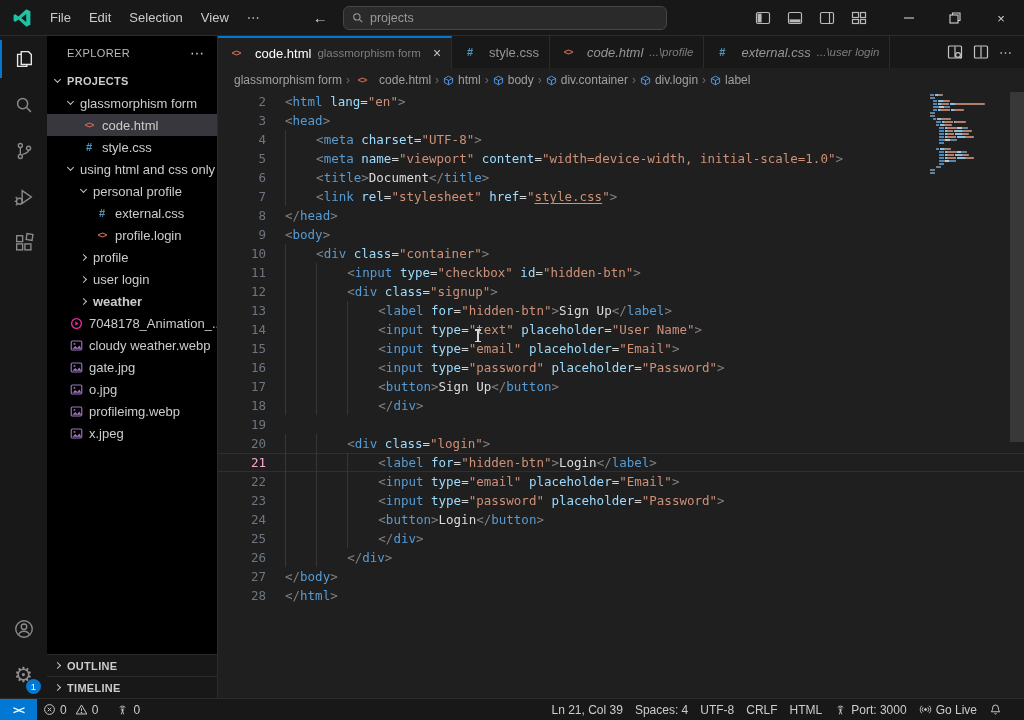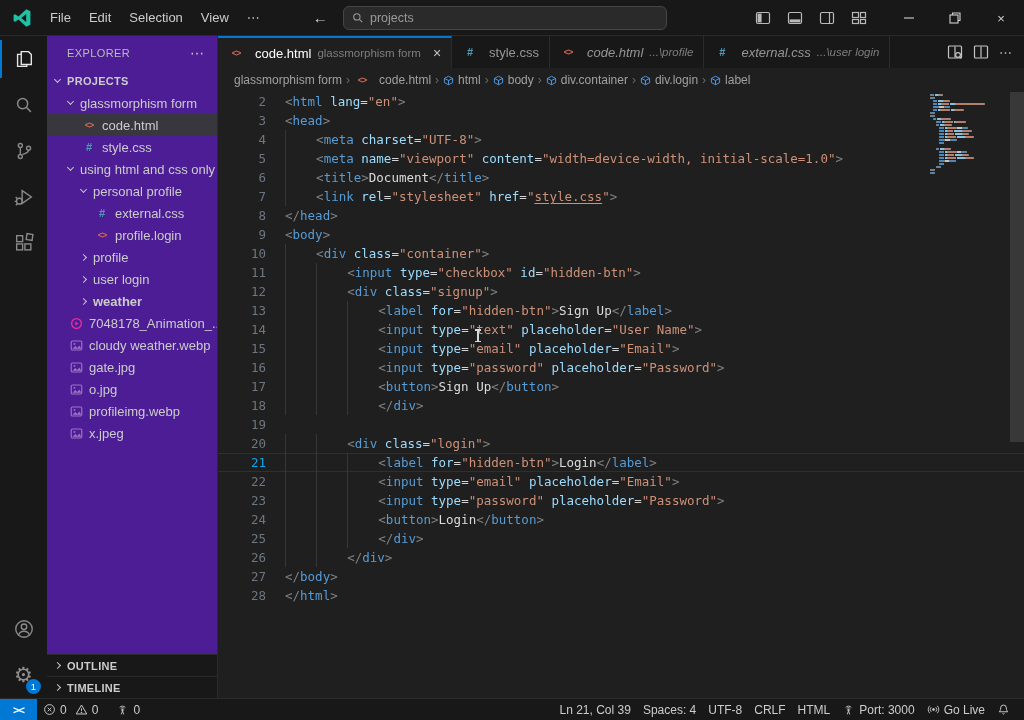--- a/index.html
+++ b/index.html
@@ -32,7 +32,7 @@
     background:#0078d4; color:#fff; font-size:9.5px; display:flex; align-items:center; justify-content:center; padding:0 3px;}
   .gear-glyph{ font-family:"DejaVu Sans", sans-serif; font-size:21px; color:#8f8f8f; line-height:1; }
   
-  .sidebar{ position:relative; width:171px; background:#4c1d95; border-right:1px solid #2b2b2b; overflow:hidden; }
+  .sidebar{ position:relative; width:171px; background:#000000; border-right:1px solid #2b2b2b; overflow:hidden; }
   .sb-header{ height:34px; display:flex; align-items:center; justify-content:space-between;
     padding:0 12px 0 20px; color:#bbbbbb; font-size:11px; letter-spacing:.4px; }
   .dots{ color:#c5c5c5; font-size:14px; letter-spacing:1px; }

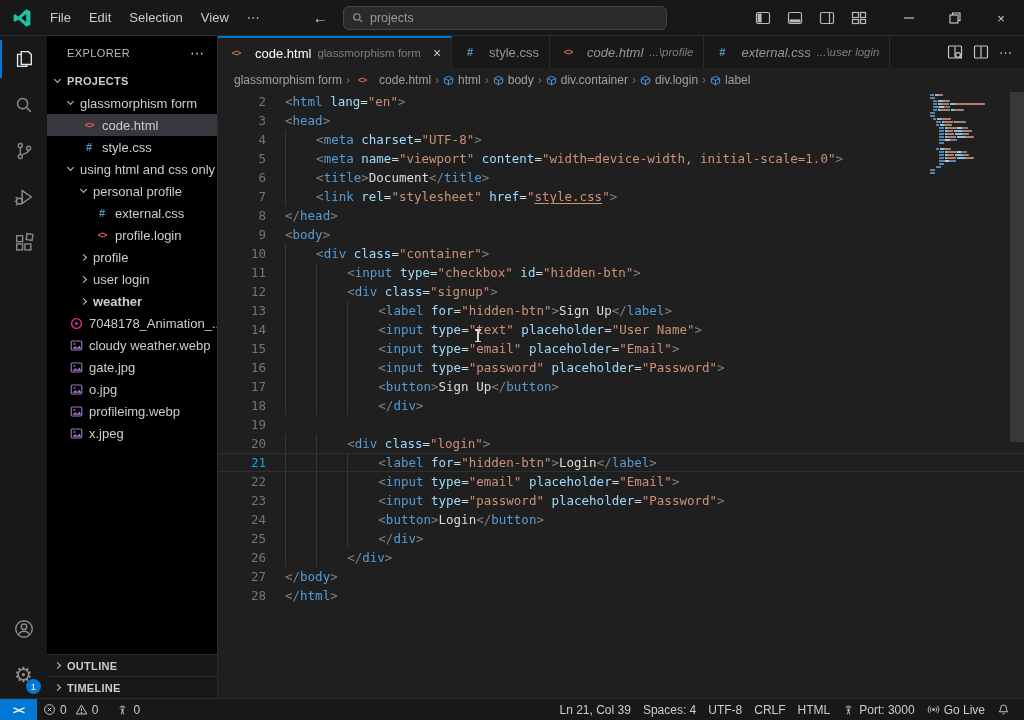--- a/index.html
+++ b/index.html
@@ -75,7 +75,7 @@
   .gutter{ width:48px; text-align:right; color:#6e7681; flex:0 0 auto; }
   .lc{ margin-left:19px; }
   .code-line.cur{ box-shadow: inset 0 1px 0 #2f2f2f, inset 0 -1px 0 #2f2f2f; }
-  .code-line.cur .gutter{ color:#0ea5e9; }
+  .code-line.cur .gutter{ color:#f9a8d4; }
   .ind{ display:inline-block; border-left:1px solid #363636; }
   .tk-p{ color:#808080; } .tk-t{ color:#569cd6; } .tk-a{ color:#9cdcfe; }
   .tk-e{ color:#d4d4d4; } .tk-v{ color:#ce9178; } .tk-x{ color:#dcdcdc; }

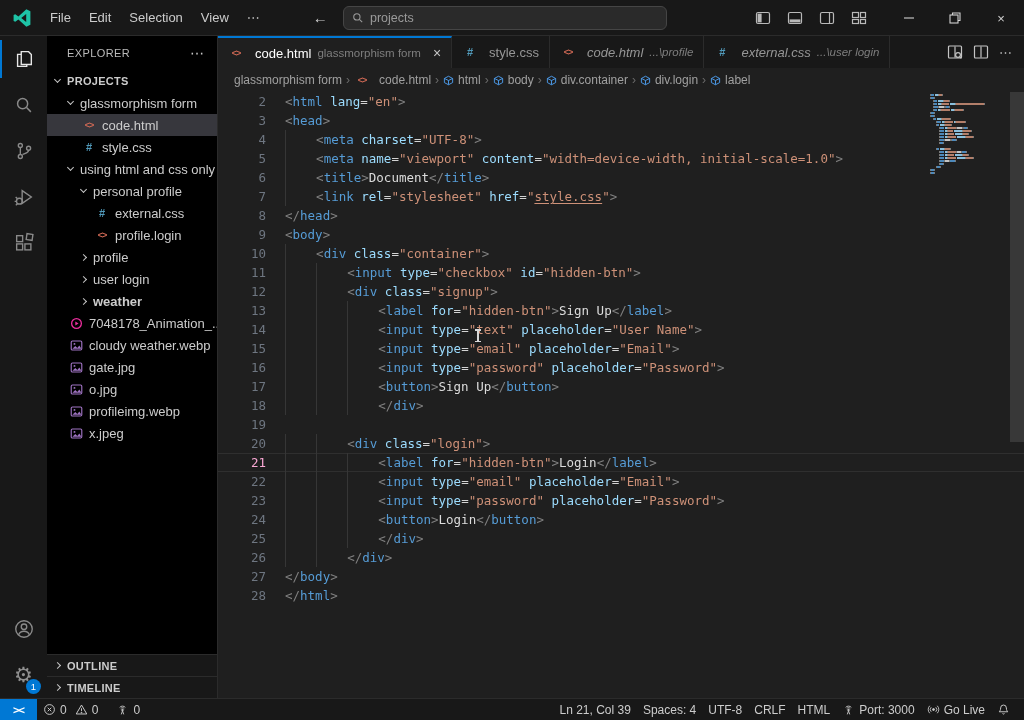--- a/index.html
+++ b/index.html
@@ -94,7 +94,7 @@
     font-weight:bold; font-size:11px; letter-spacing:-1px; }
   .sb-item{ display:flex; align-items:center; gap:4px; padding:0 6px; height:100%; }
   .sb-left{ display:flex; align-items:center; height:100%; }
-  .sb-right{ margin-left:auto; display:flex; height:100%; padding-right:8px; }
+  .sb-right{ margin-left:auto; display:flex; height:100%; padding-right:16px; }
   svg{ display:block; }
 </style>
 </head>

